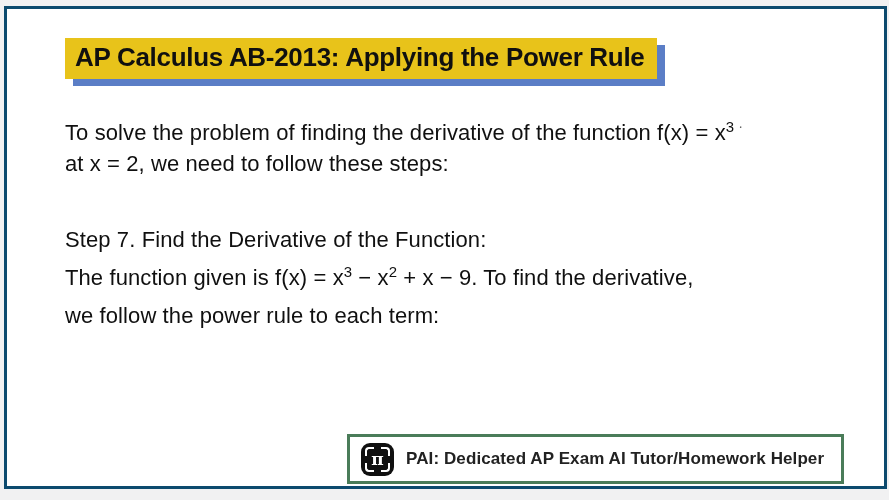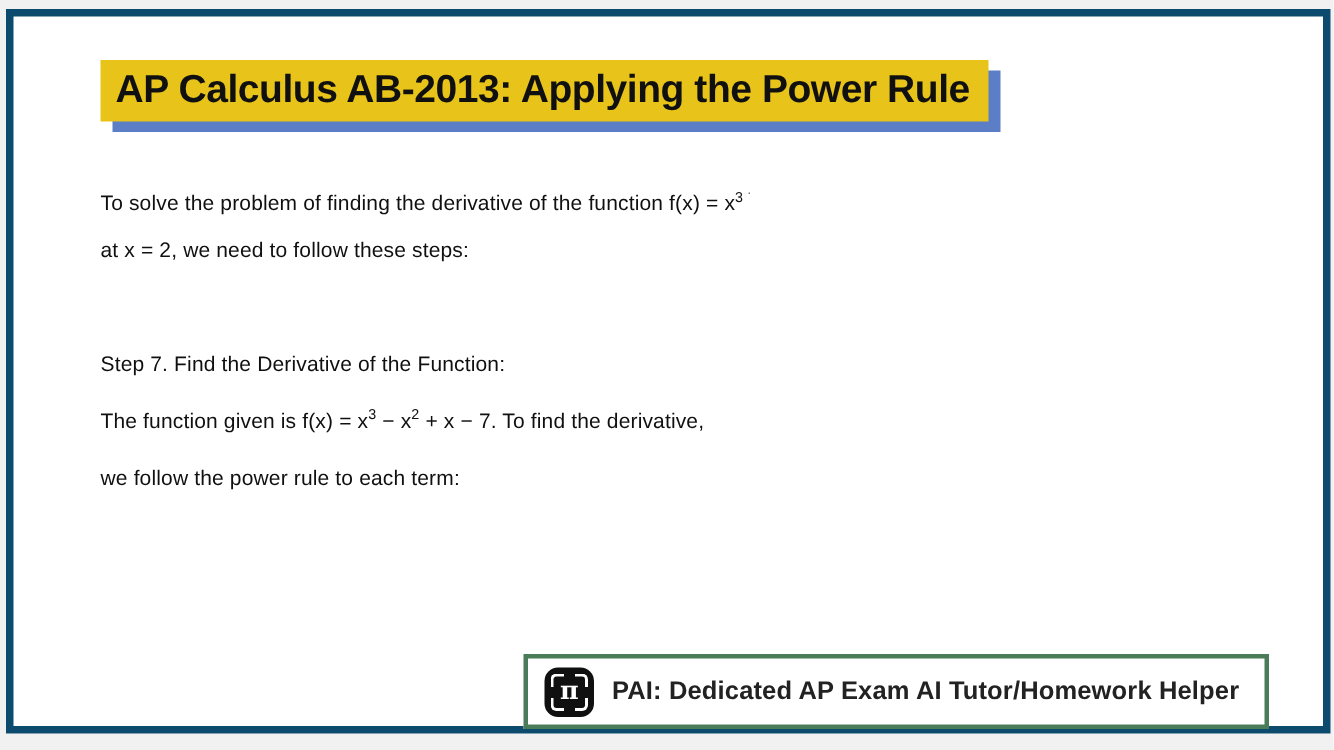--- a/index.html
+++ b/index.html
@@ -19,7 +19,7 @@
     position: absolute;
     left: 4px; top: 6px; right: 2px; bottom: 11px;
     background: #ffffff;
-    border: 5px solid #0c4a6e;
+    border: 3px solid #0c4a6e;
   }
   
   .title-box {

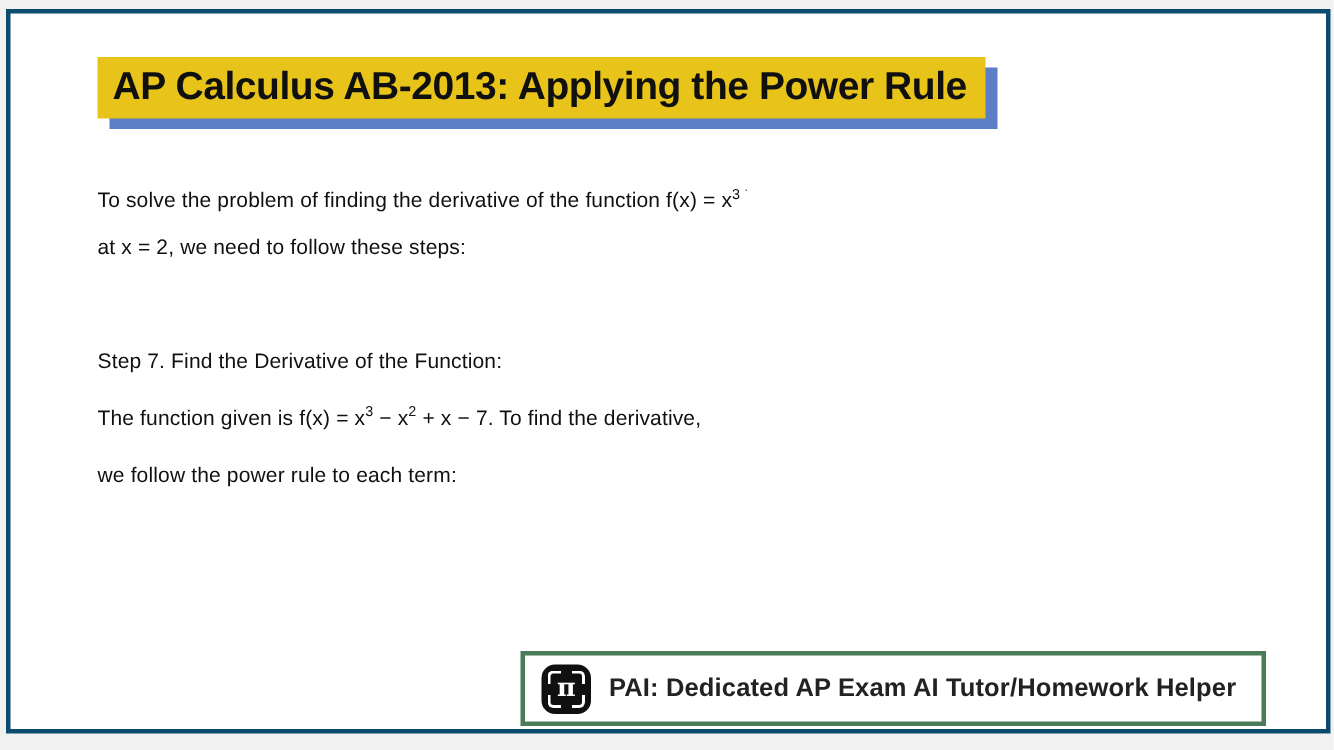--- a/index.html
+++ b/index.html
@@ -40,7 +40,7 @@
     position: absolute;
     left: 58px; top: 98px;
     color: var(--body-text, #101010);
-    font-size: 14px;
+    font-size: 22px;
   }
   .body-text .line {
     height: 38px;

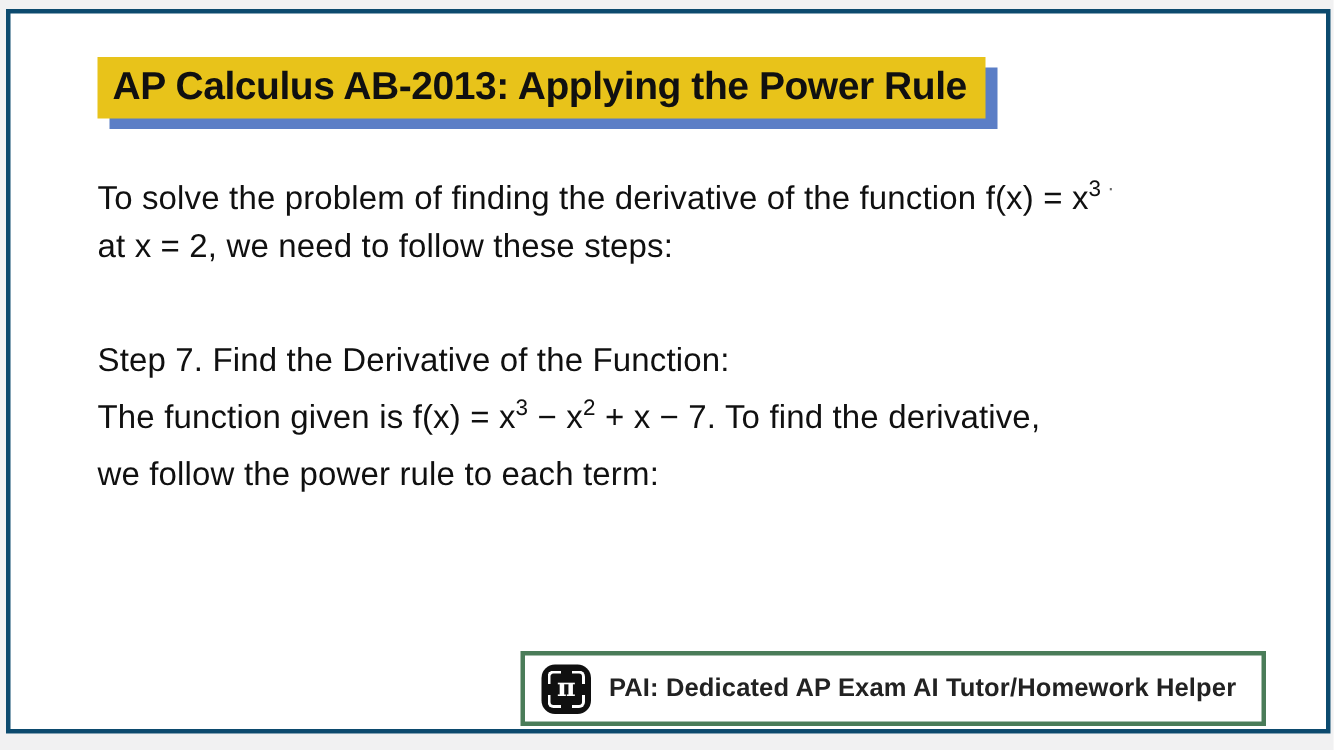--- a/index.html
+++ b/index.html
@@ -123,7 +123,7 @@
         <div class="line"><span>at x = 2, we need to follow these steps:</span></div>
         <div class="line spacer"></div>
         <div class="line"><span>Step 7. Find the Derivative of the Function:</span></div>
-        <div class="line"><span>The function given is f(x) = x</span><sup>3</sup><span> − x</span><sup>2</sup><span> + x − 7. To find the derivative,</span></div>
+        <div class="line"><span>The function given is f(x) = x</span><sup>3</sup><span> − x</span><sup>2</sup><span> + x − 9. To find the derivative,</span></div>
         <div class="line"><span>we follow the power rule to each term:</span></div>
       </div>
 

